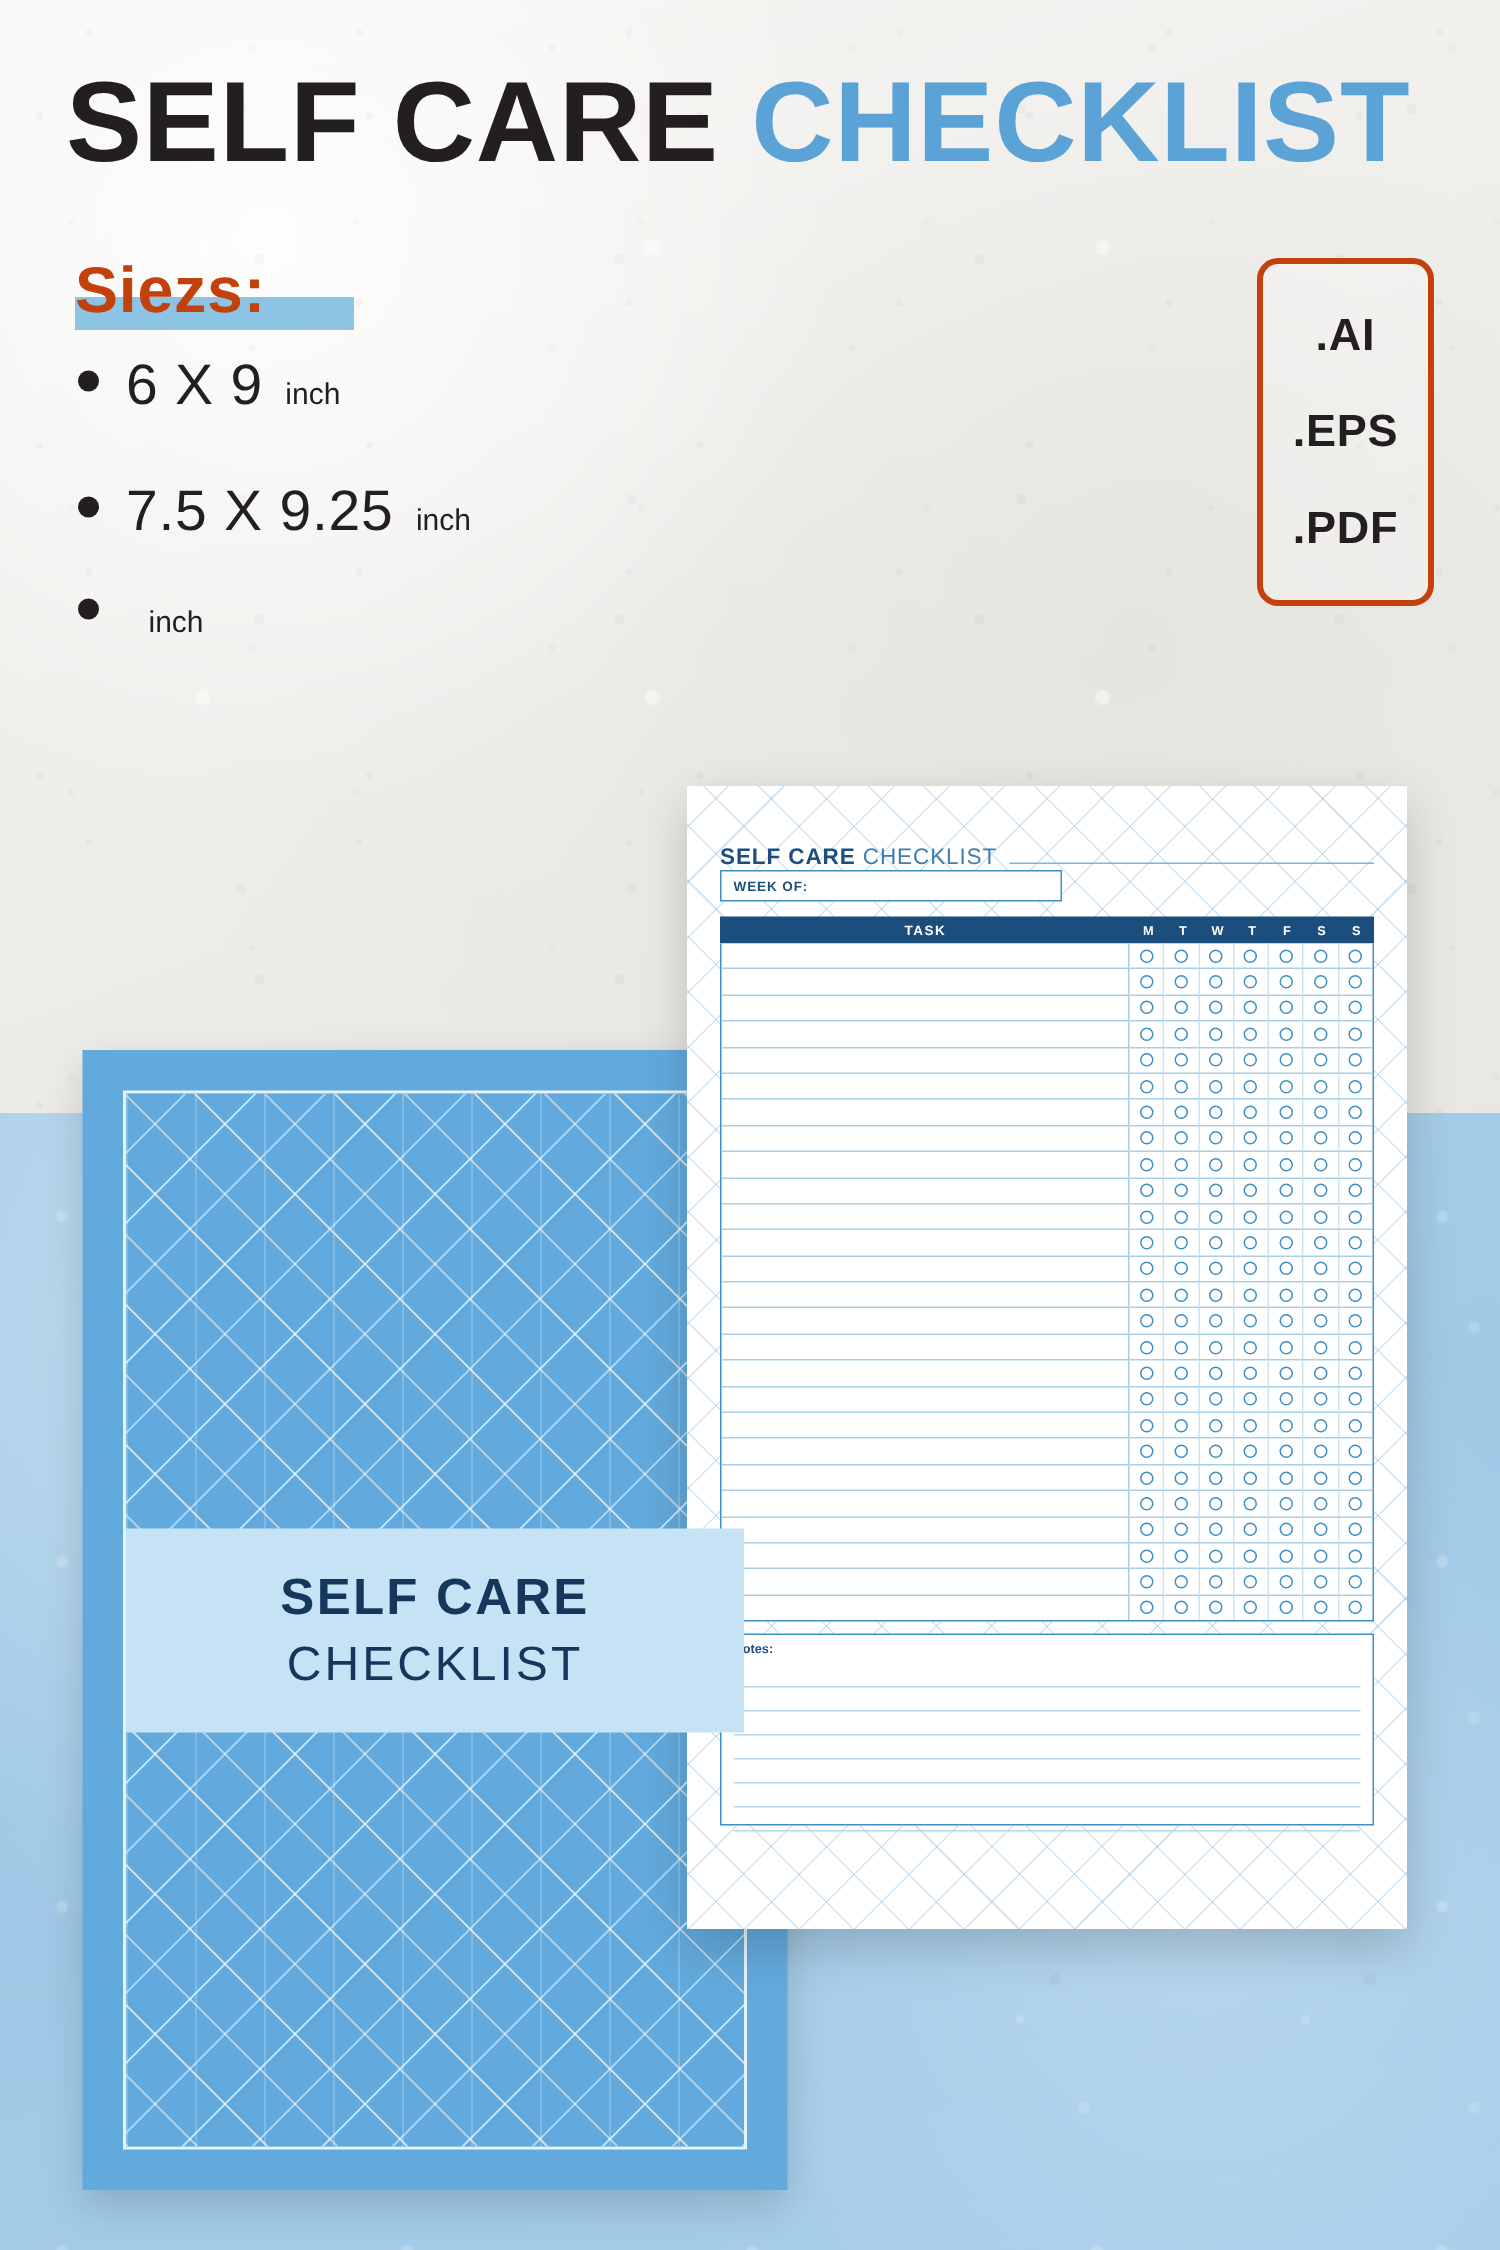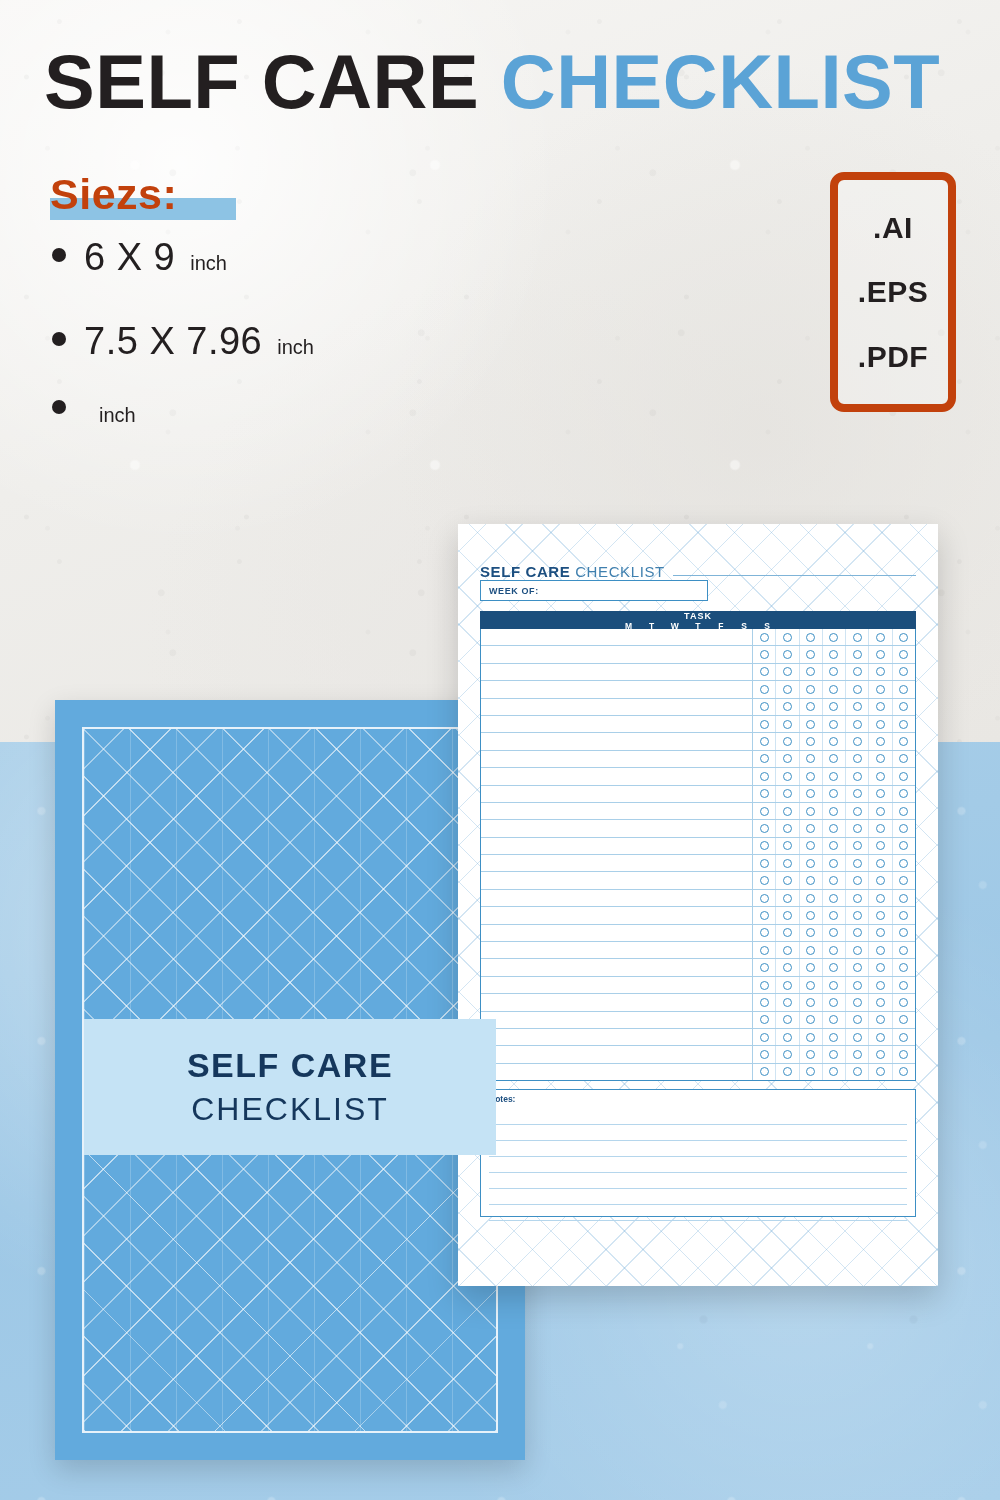--- a/index.html
+++ b/index.html
@@ -137,7 +137,7 @@
     position: absolute;
     right: 44px; top: 172px;
     width: 110px; height: 224px;
-    border: 8px solid #c2410c;
+    border: 4px solid #c2410c;
     border-radius: 14px;
     display: flex;
     flex-direction: column;

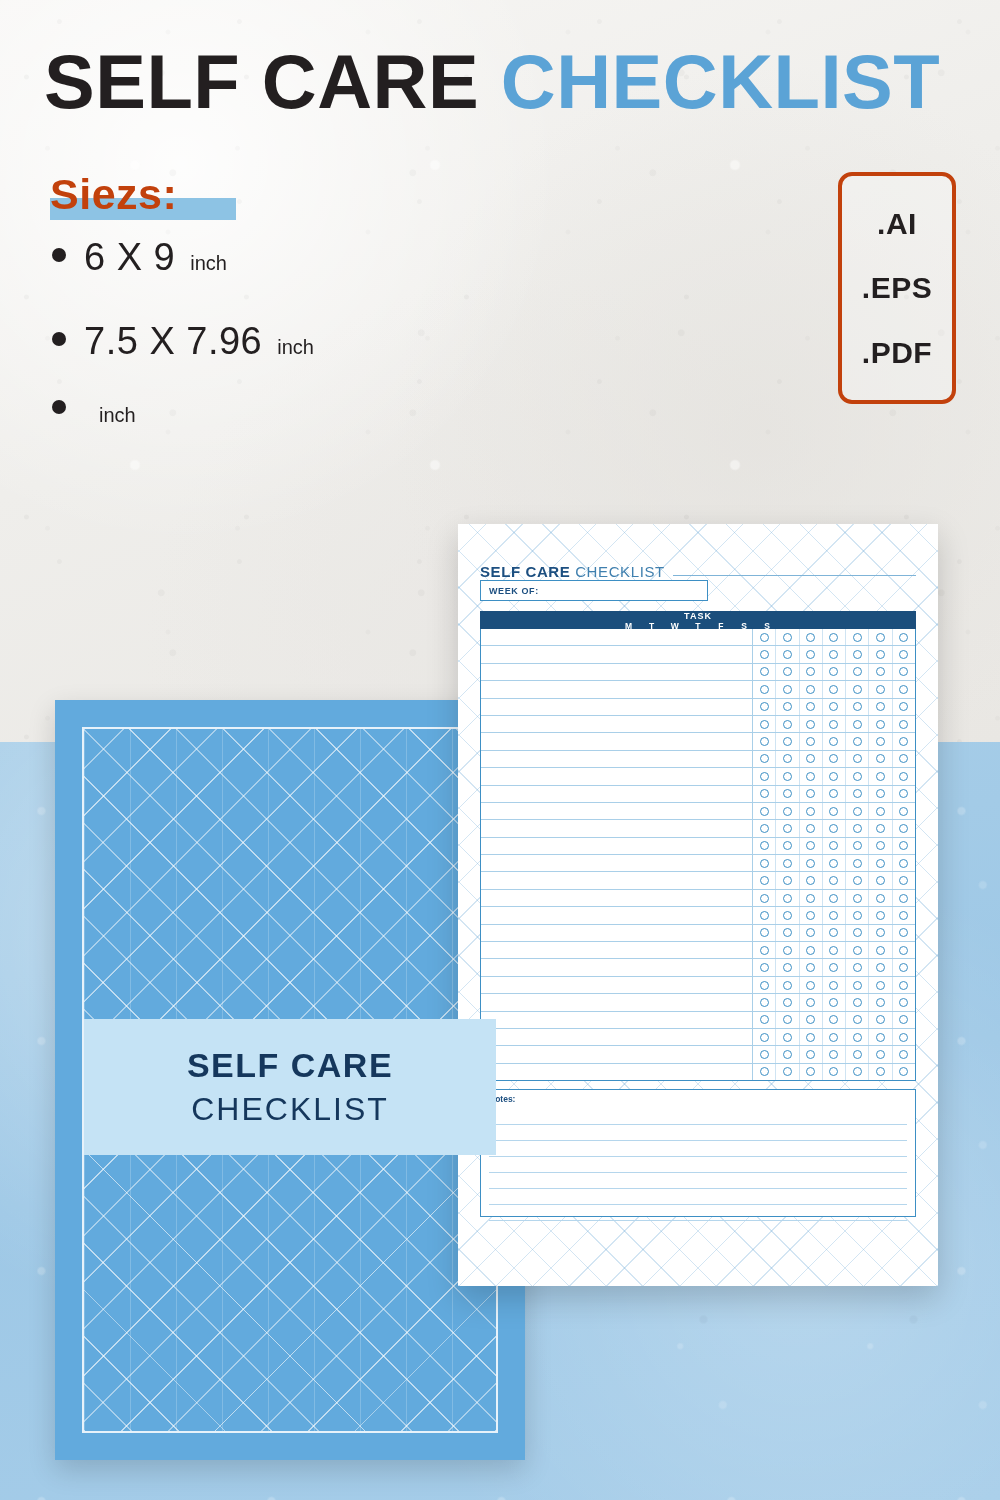--- a/index.html
+++ b/index.html
@@ -372,7 +372,7 @@
     </li>
     <li>
       <span class="bullet"></span>
-      <span class="size-main">7.5 X 7.96</span>
+      <span class="size-main">7.5 X 9.25</span>
       <span class="size-unit">inch</span>
     </li>
     <li>

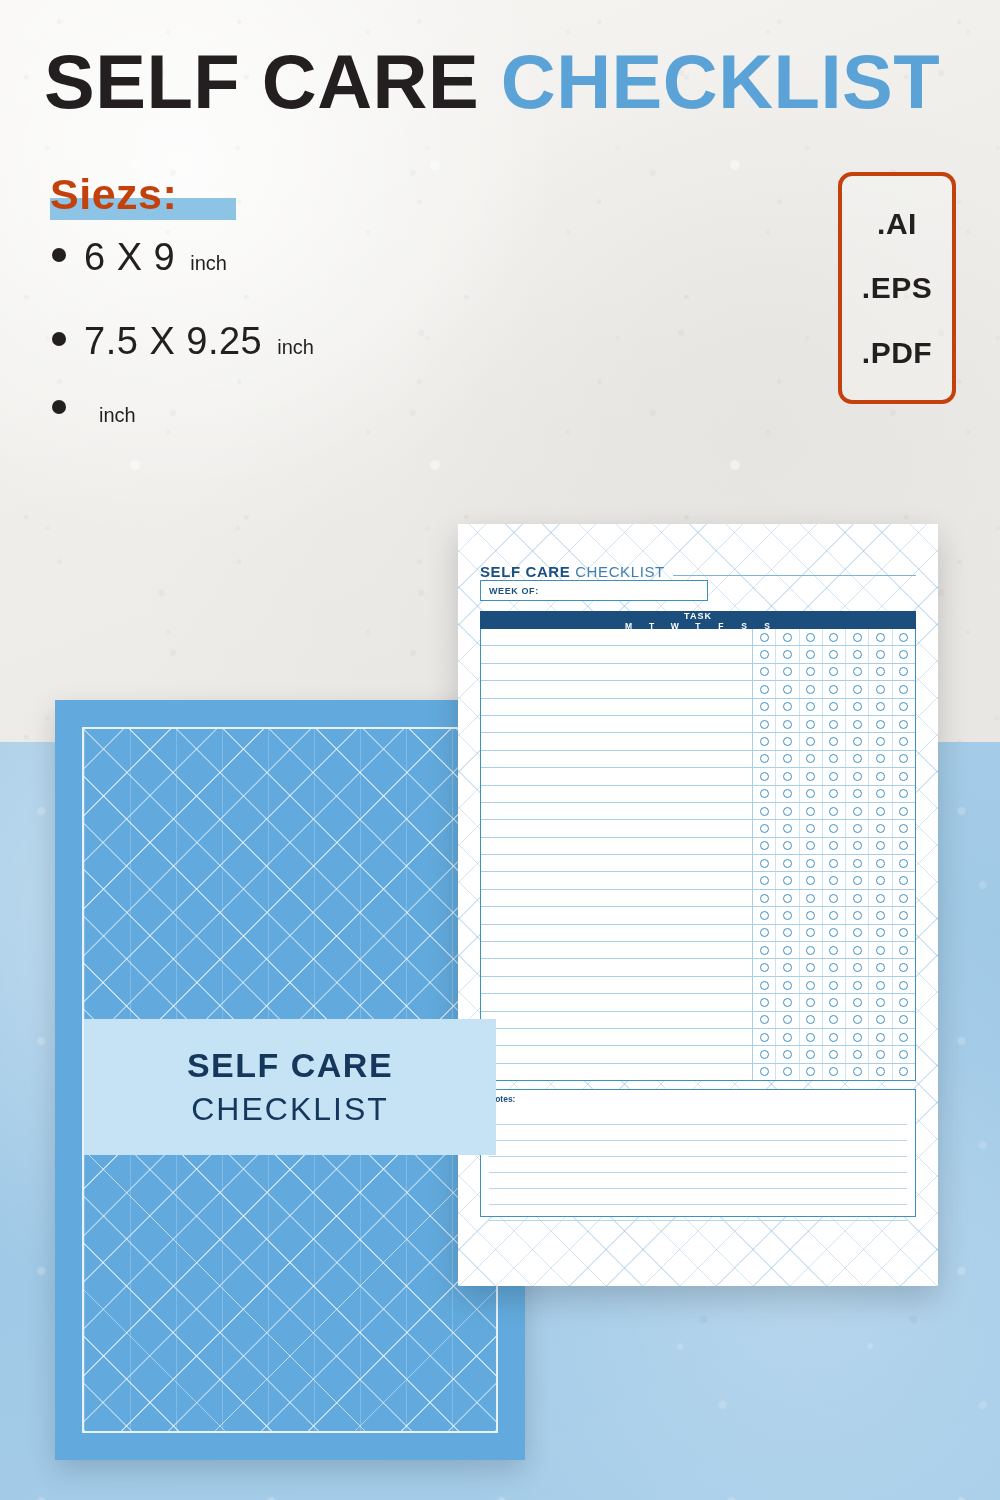--- a/index.html
+++ b/index.html
@@ -272,7 +272,6 @@
     background: #1b4e7c;
     display: flex;
     align-items: center;
-    flex-direction: column;
   }
   .th-task {
     flex: 1;

